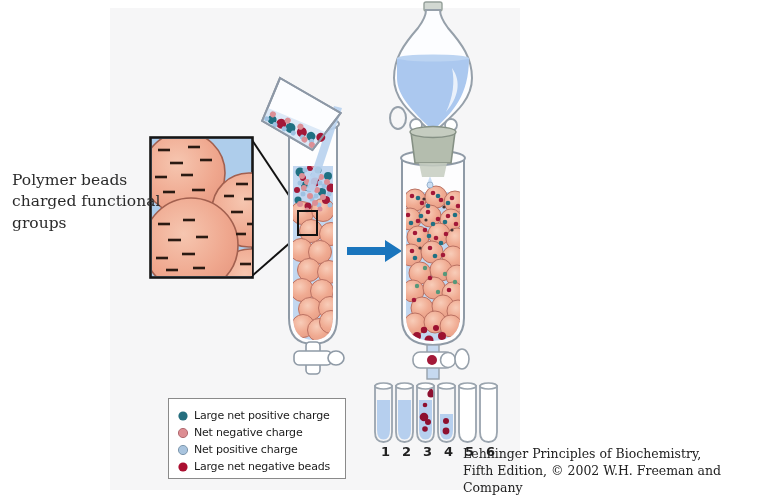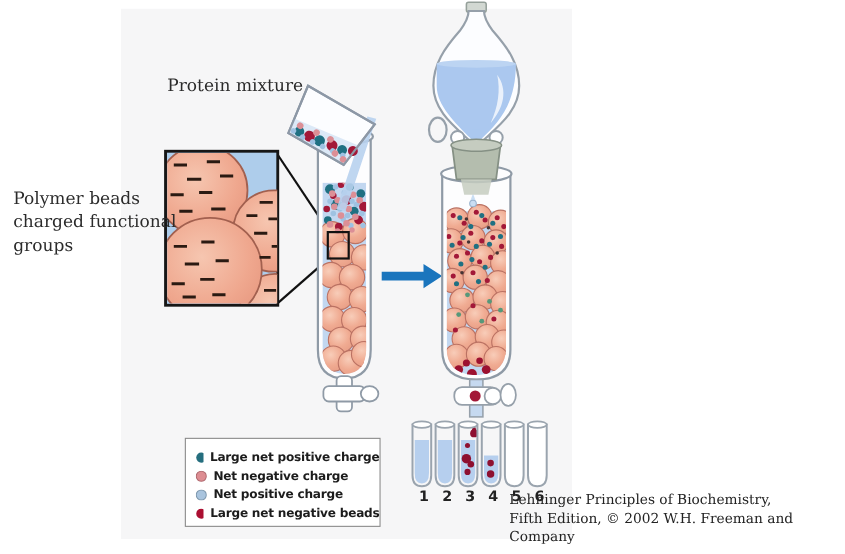--- a/index.html
+++ b/index.html
@@ -381,7 +381,6 @@
     </g>
   </svg>
 
-  <div class="lbl lbl-protein">Protein mixture</div>
 
   <div class="lbl lbl-polymer">
     <div>Polymer beads</div>

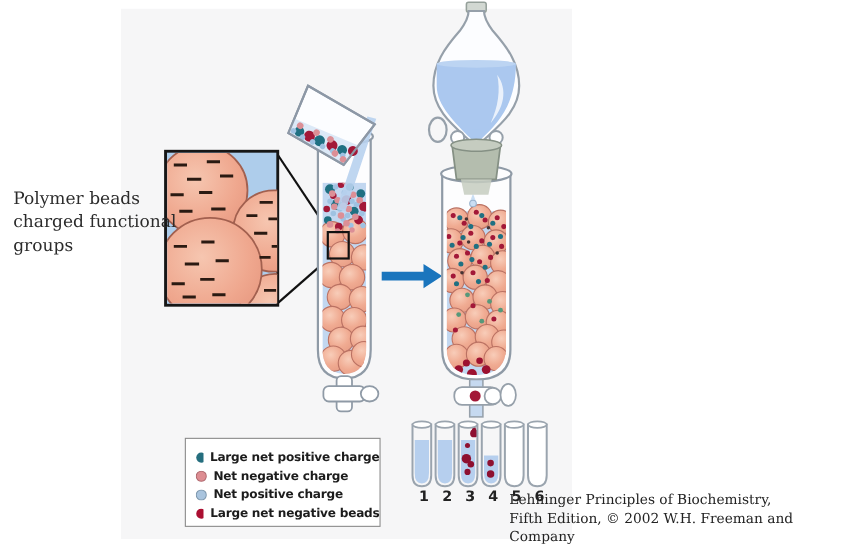--- a/index.html
+++ b/index.html
@@ -14,7 +14,7 @@
           border:1.5px solid #8a8a8a;box-sizing:border-box;padding:8px 0 0 9px;
           font-family:"DejaVu Sans", sans-serif;}
   .legend-row{display:flex;align-items:center;gap:6px;height:17px;}
-  .legend-row span.txt{font-size:11px;font-weight:700;color:#1c1c1c;white-space:nowrap;letter-spacing:-0.2px;}
+  .legend-row span.txt{font-size:11px;font-weight:400;color:#1c1c1c;white-space:nowrap;letter-spacing:-0.2px;}
   .tube-numbers{position:absolute;left:375px;top:444px;width:126px;display:flex;
           font-family:"DejaVu Sans", sans-serif;}
   .tube-numbers span{width:21px;text-align:center;font-size:13px;font-weight:700;color:#222;}

